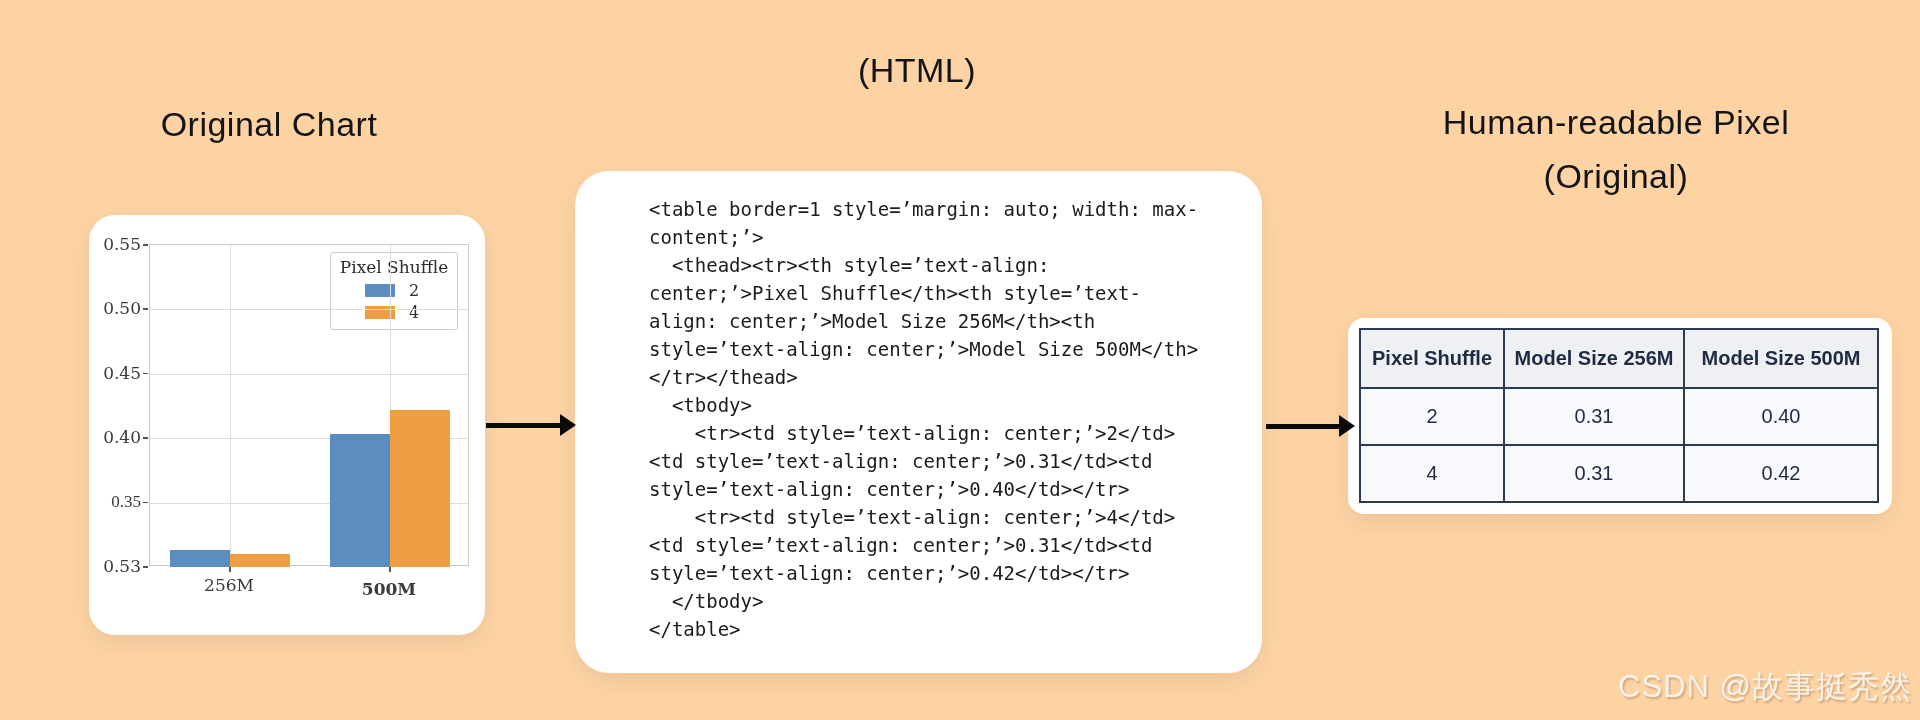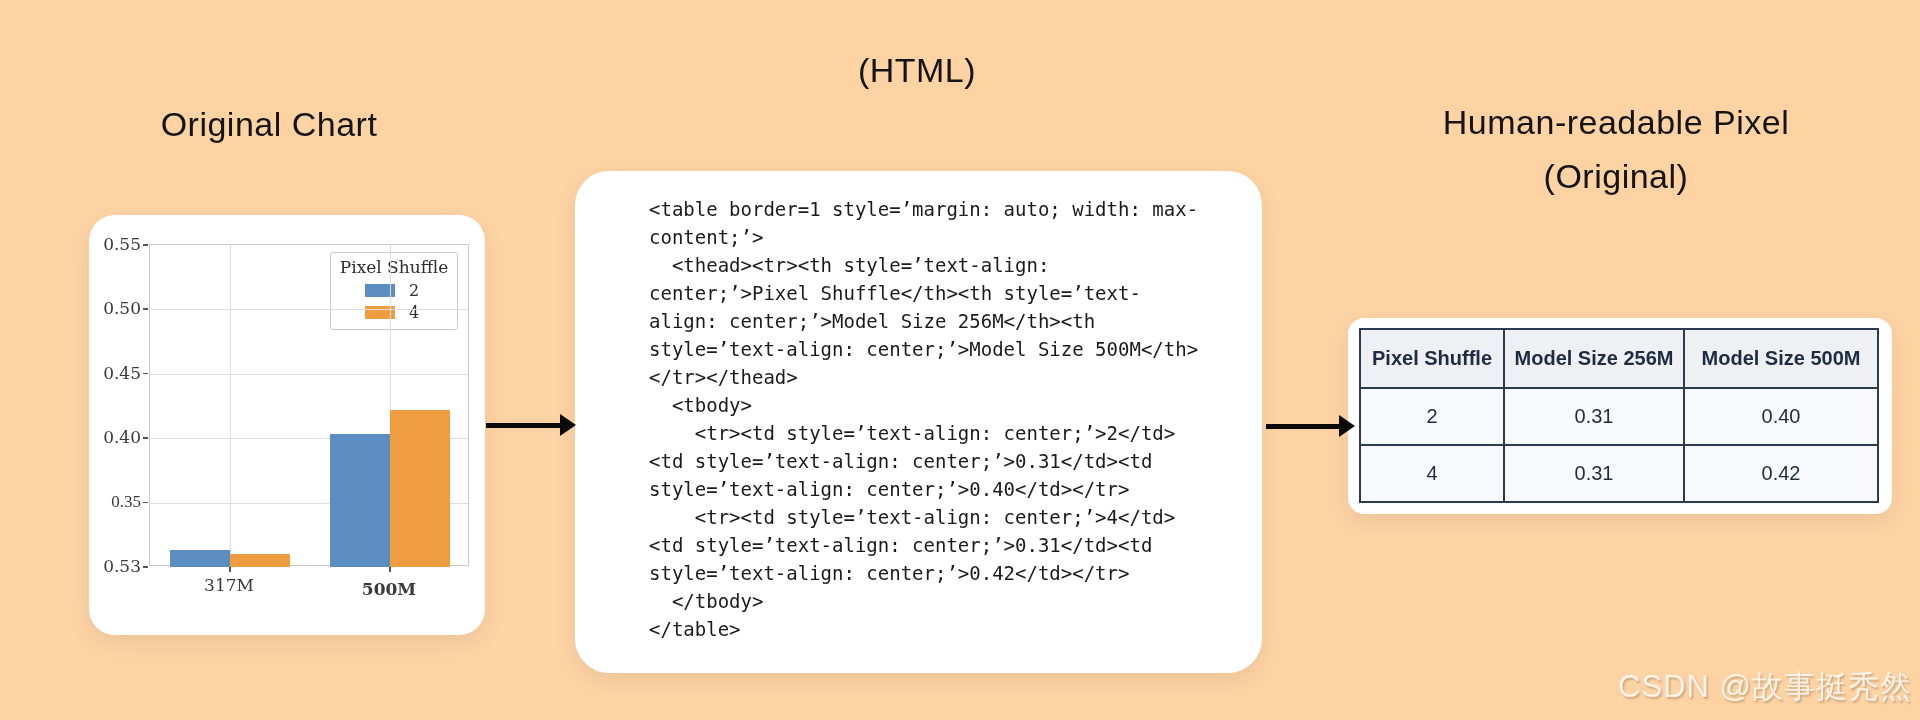--- a/index.html
+++ b/index.html
@@ -167,7 +167,7 @@
     <div class="ytick-label" style="left: 6px; top: 19px;">0.55</div>
     <div class="tick-mark-y" style="left: 54px; top: 29px;"></div>
     <div class="tick-mark-x" style="left: 140px; top: 352px;"></div>
-    <div class="xtick-label" style="left: 100px; top: 360px;">317M</div>
+    <div class="xtick-label" style="left: 100px; top: 360px;">256M</div>
     <div class="tick-mark-x" style="left: 300px; top: 352px;"></div>
     <div class="xtick-label" style="left: 260px; top: 364px; font-weight: bold;">500M</div>
   </div>

